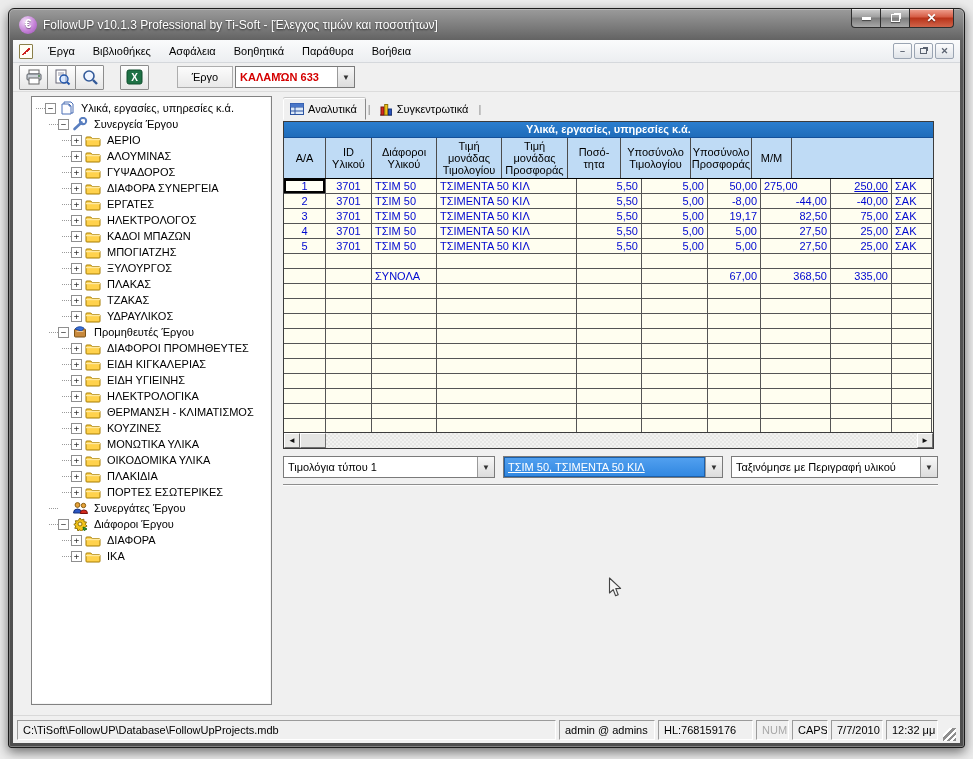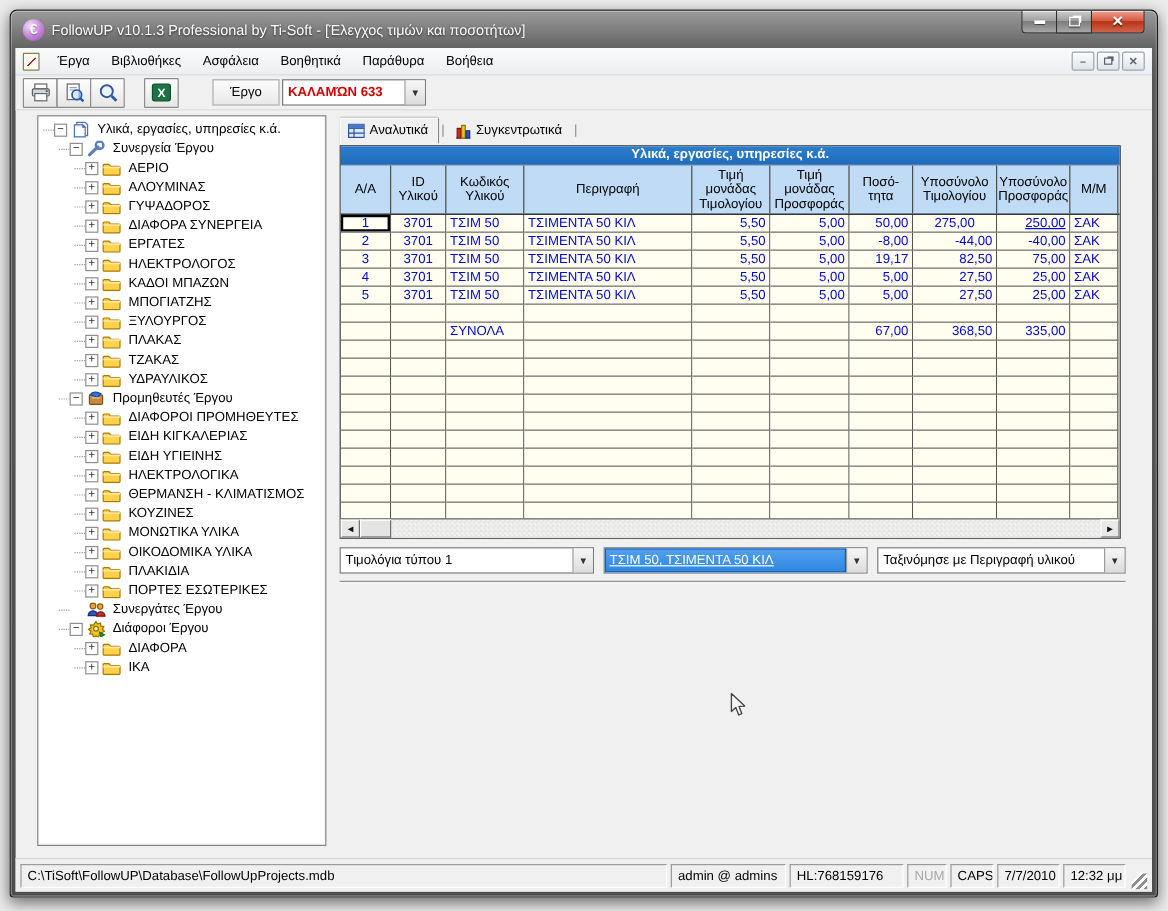--- a/index.html
+++ b/index.html
@@ -681,7 +681,7 @@
           <div class="hcell" style="width: 42px;">Α/Α</div>
           <div class="hcell" style="width: 46px;">ID
 Υλικού</div>
-          <div class="hcell" style="width: 65px;">Κωδικός
+          <div class="hcell" style="width: 65px;">Διάφοροι
 Υλικού</div>
           <div class="hcell" style="width: 140px;">Περιγραφή</div>
           <div class="hcell" style="width: 65px;">Τιμή μονάδας

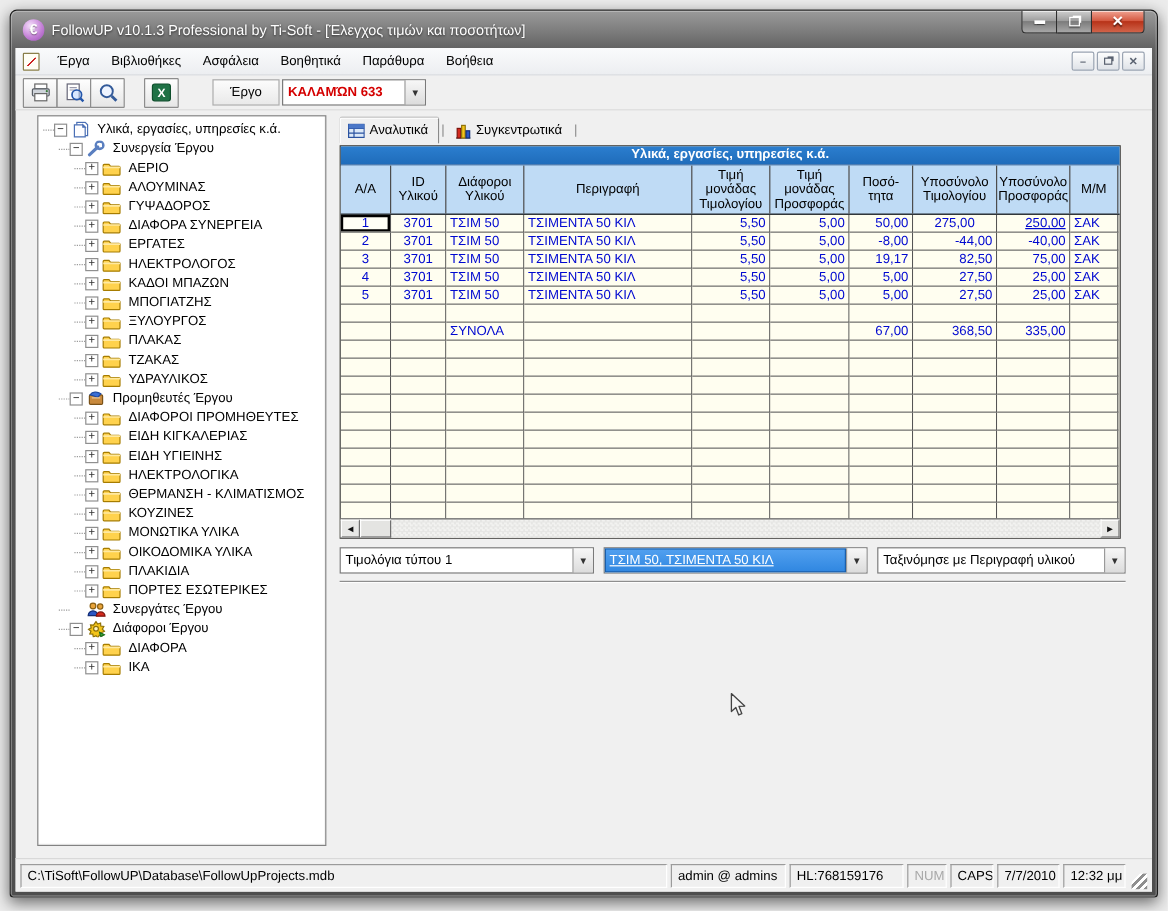--- a/index.html
+++ b/index.html
@@ -683,7 +683,6 @@
 Υλικού</div>
           <div class="hcell" style="width: 65px;">Διάφοροι
 Υλικού</div>
-          <div class="hcell" style="width: 140px;">Περιγραφή</div>
           <div class="hcell" style="width: 65px;">Τιμή μονάδας
 Τιμολογίου</div>
           <div class="hcell" style="width: 66px;">Τιμή μονάδας

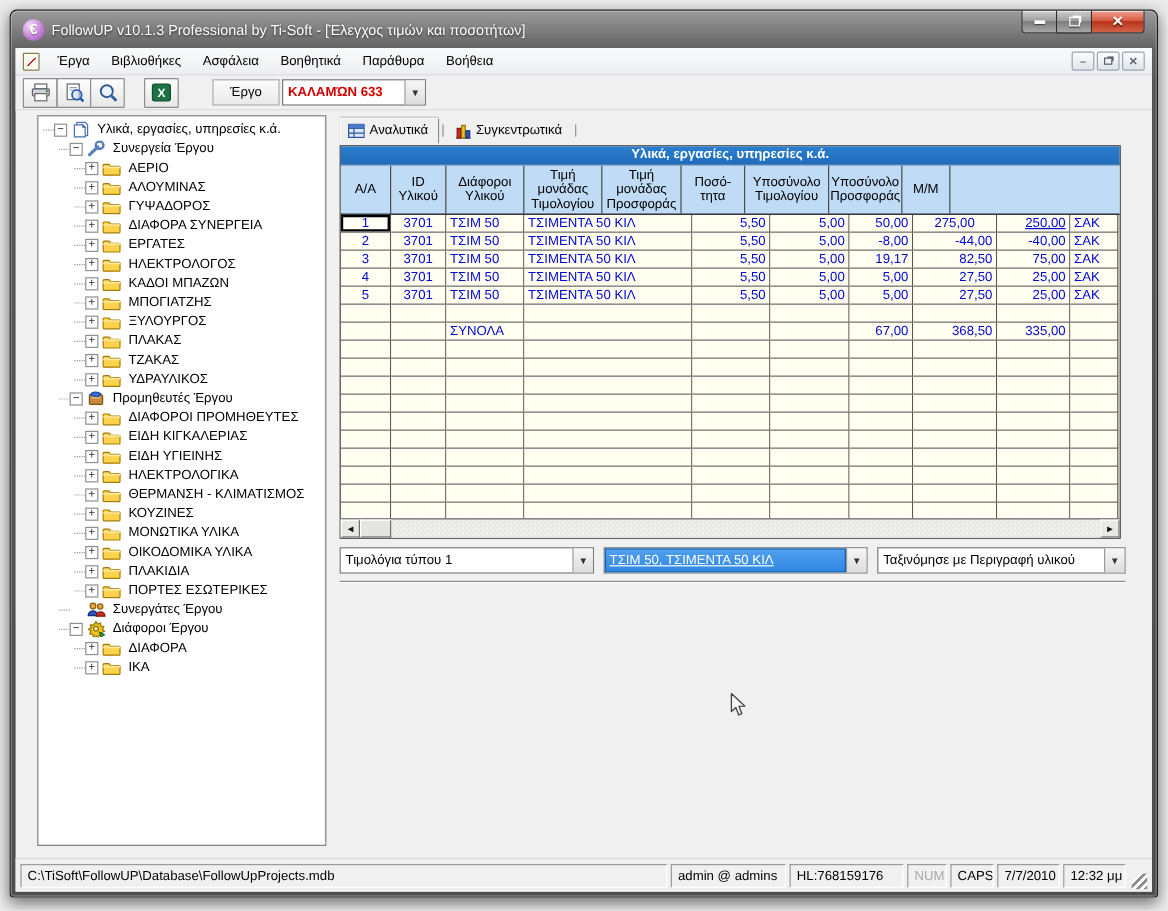--- a/index.html
+++ b/index.html
@@ -704,7 +704,7 @@
             <div class="cell" style="width: 65px; text-align: right;">5,50</div>
             <div class="cell" style="width: 66px; text-align: right;">5,00</div>
             <div class="cell" style="width: 53px; text-align: right;">50,00</div>
-            <div class="cell" style="width: 70px; text-align: center;">275,00</div>
+            <div class="cell" style="width: 70px; text-align: left;">275,00</div>
             <div class="cell" style="width: 61px; text-align: right; text-decoration: underline;">250,00</div>
             <div class="cell" style="width: 40px; text-align: left;">ΣΑΚ</div>
           </div>

